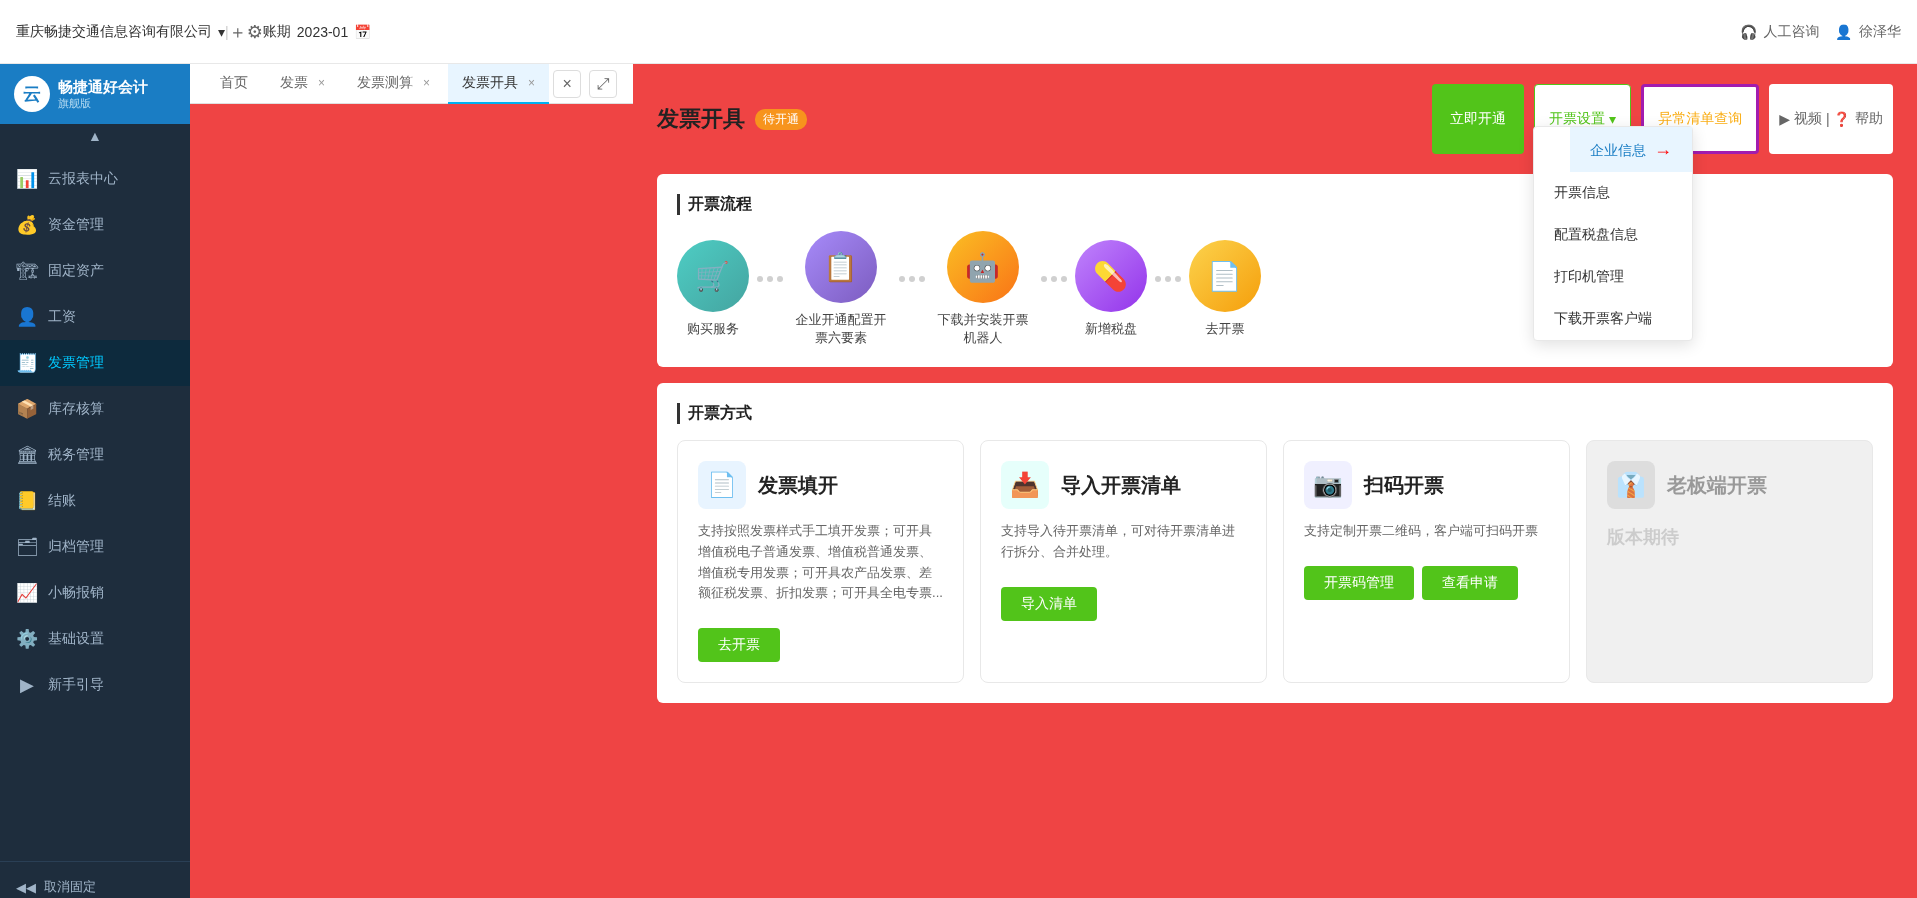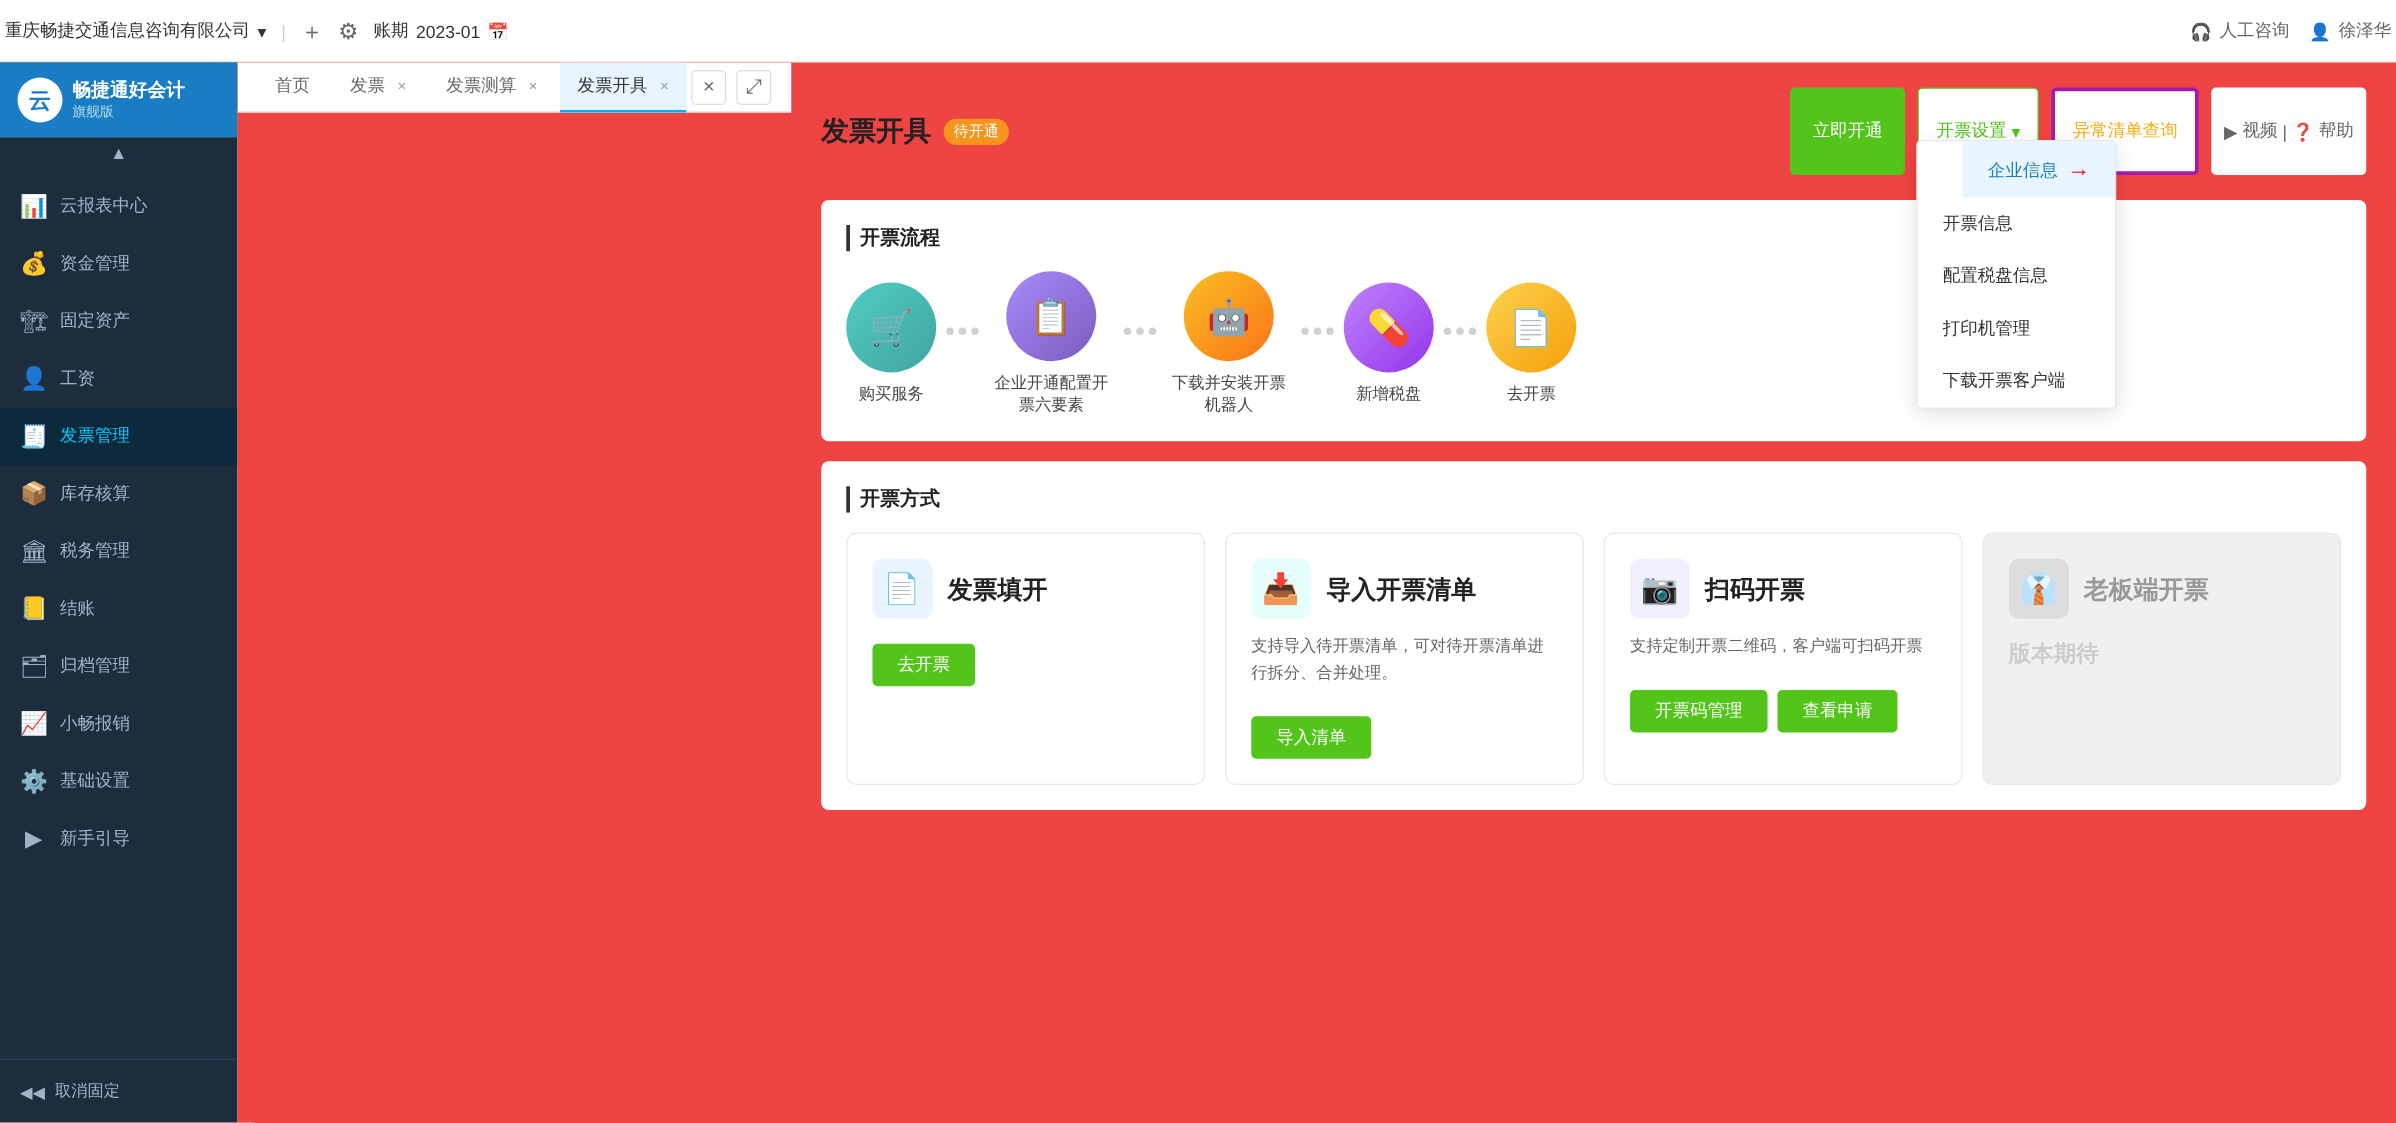--- a/index.html
+++ b/index.html
@@ -6,7 +6,7 @@
     body { font-family: 'Microsoft YaHei', '微软雅黑', sans-serif; font-size: 14px; background: #f0f2f5; width: 1917px; height: 898px; overflow: hidden; }
 
     
-    .top-bar { display: flex; align-items: center; height: 50px; background: #fff; border-bottom: 1px solid #e8e8e8; padding: 0 4px; gap: 12px; }
+    .top-bar { display: flex; align-items: center; height: 64px; background: #fff; border-bottom: 1px solid #e8e8e8; padding: 0 16px; }
     .company-selector { display: flex; align-items: center; gap: 6px; cursor: pointer; font-size: 14px; color: #333; }
     .top-bar-divider { color: #ccc; }
     .top-bar-btn { display: flex; align-items: center; gap: 4px; cursor: pointer; color: #666; font-size: 18px; }

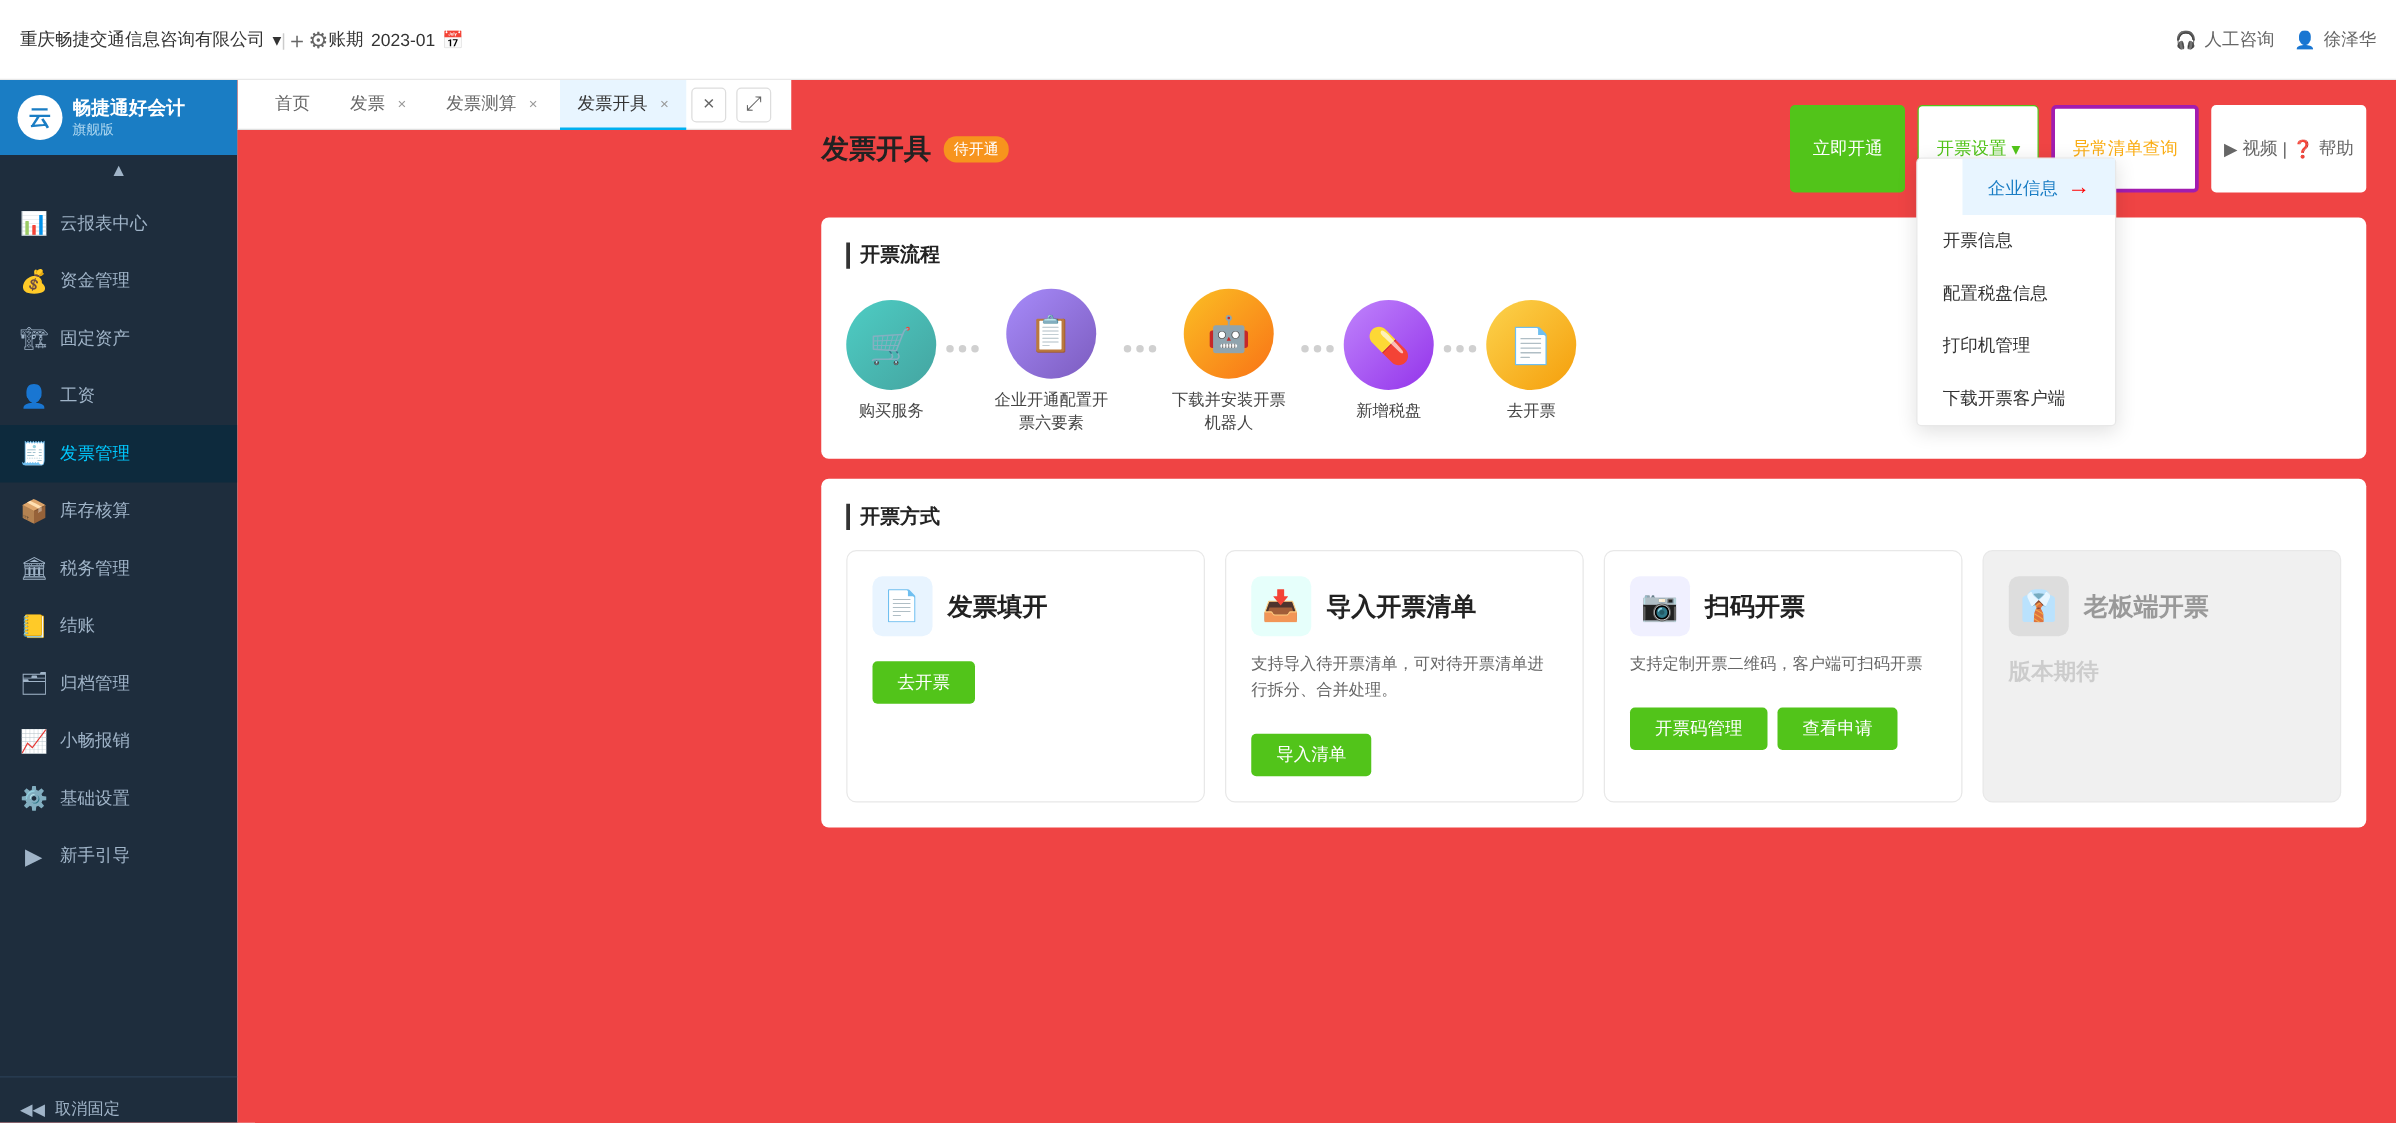--- a/index.html
+++ b/index.html
@@ -332,6 +332,7 @@
               <div class="method-icon blue">📄</div>
               <span class="method-title">发票填开</span>
             </div>
+            <div class="method-desc">支持按照发票样式手工填开发票；可开具增值税电子普通发票、增值税普通发票、增值税专用发票；可开具农产品发票、差额征税发票、折扣发票；可开具全电专票...</div>
             <button class="btn-action">去开票</button>
           </div>
 

